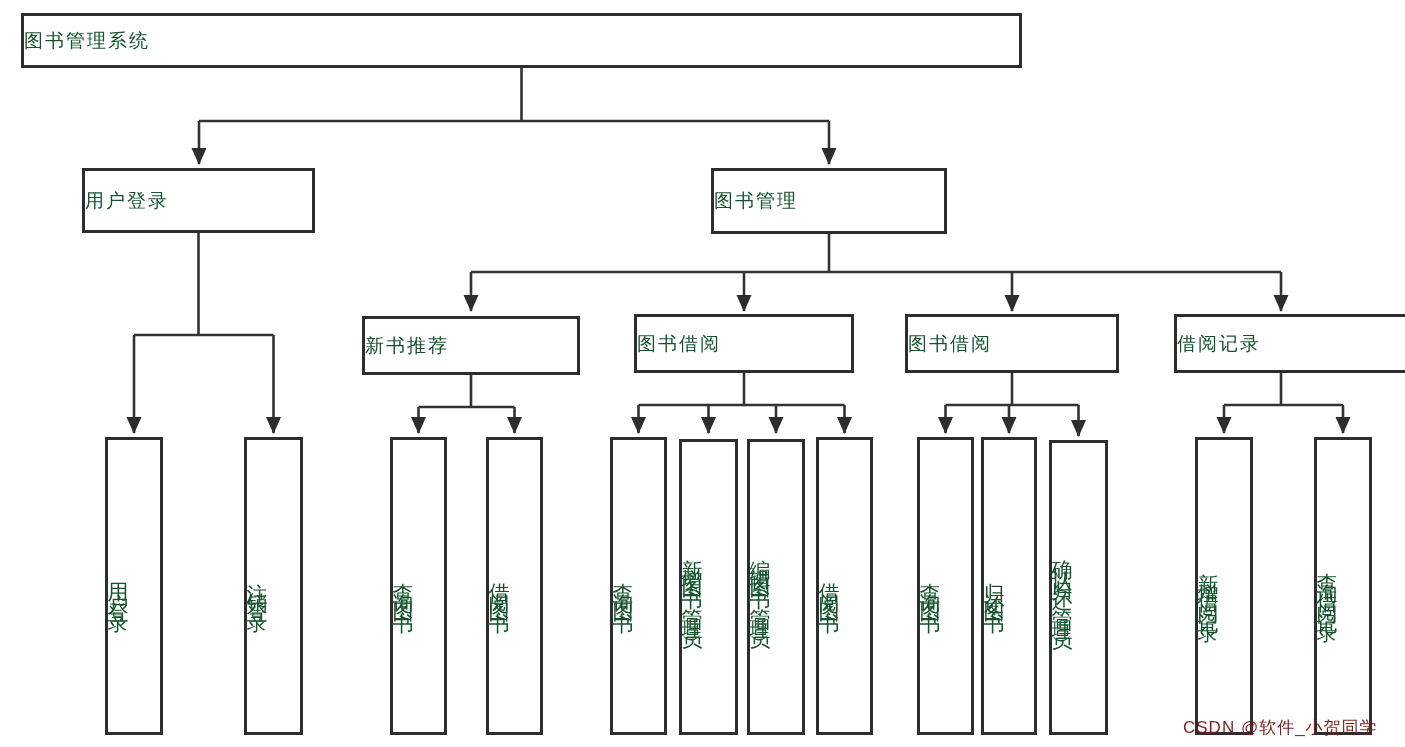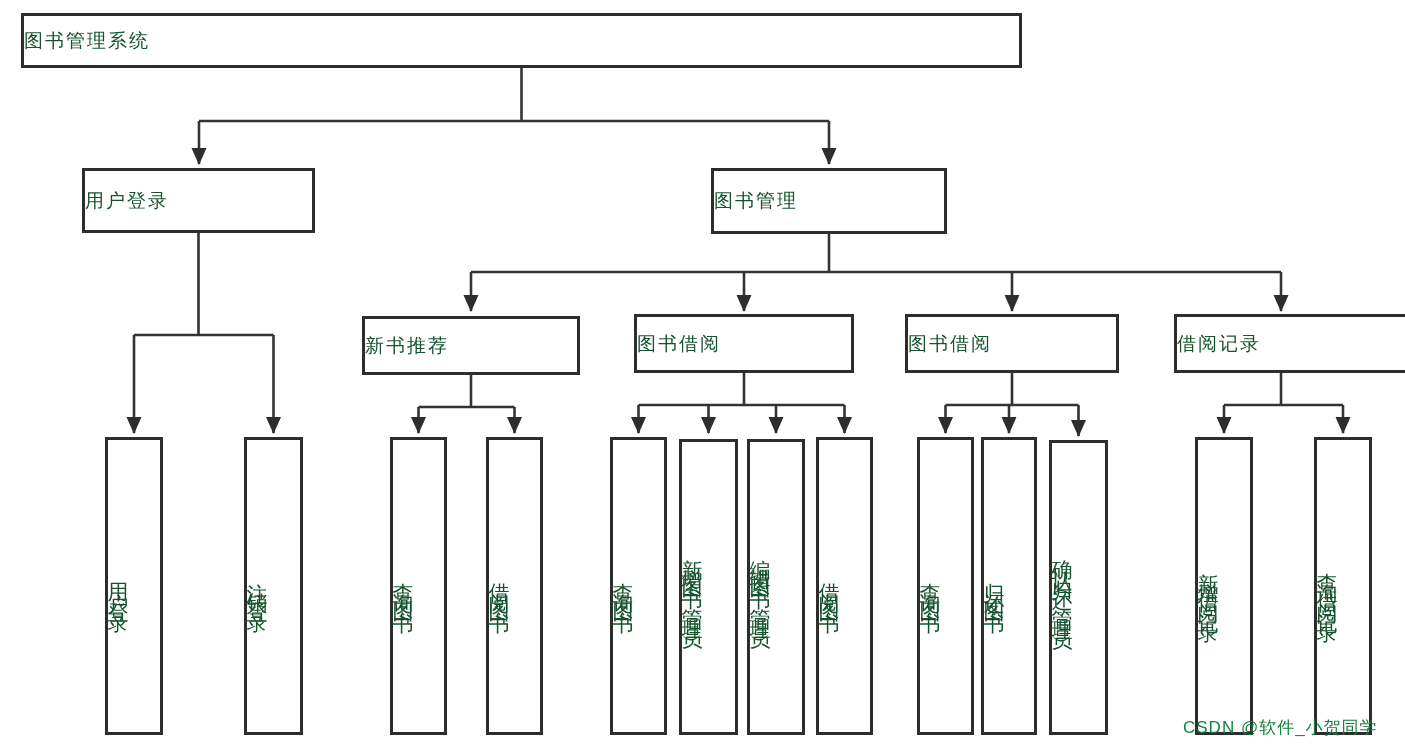--- a/index.html
+++ b/index.html
@@ -49,7 +49,7 @@
     top: 716px;
     font-size: 17px;
     letter-spacing: 1px;
-    color: #15803d;
+    color: #7f1d1d;
     white-space: nowrap;
     z-index: 5;
   }

